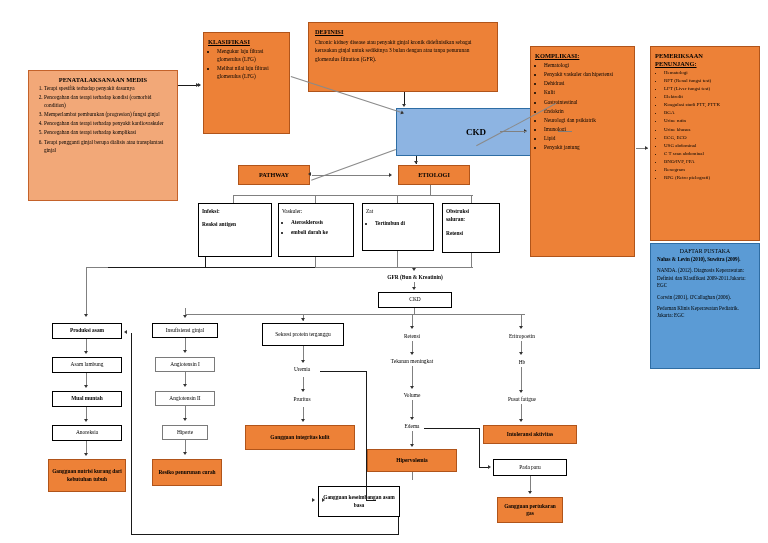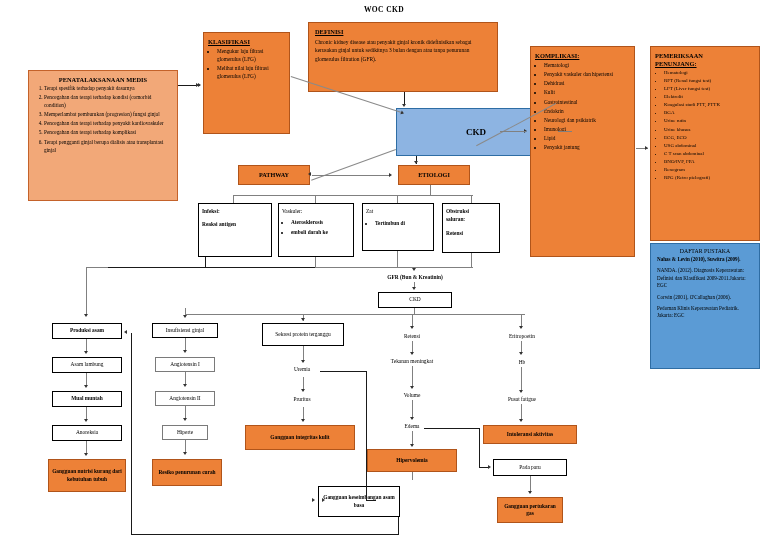--- a/index.html
+++ b/index.html
@@ -128,7 +128,6 @@
 
 <div id="canvas">
 
-  <div class="abs title" style="left:0; top:5px;">WOC CKD</div>
 
   <div class="abs orange-pale" style="left:28px; top:70px; width:150px; height:131px; padding:5px 4px;">
     <div class="hdr-c">PENATALAKSANAAN MEDIS</div>

